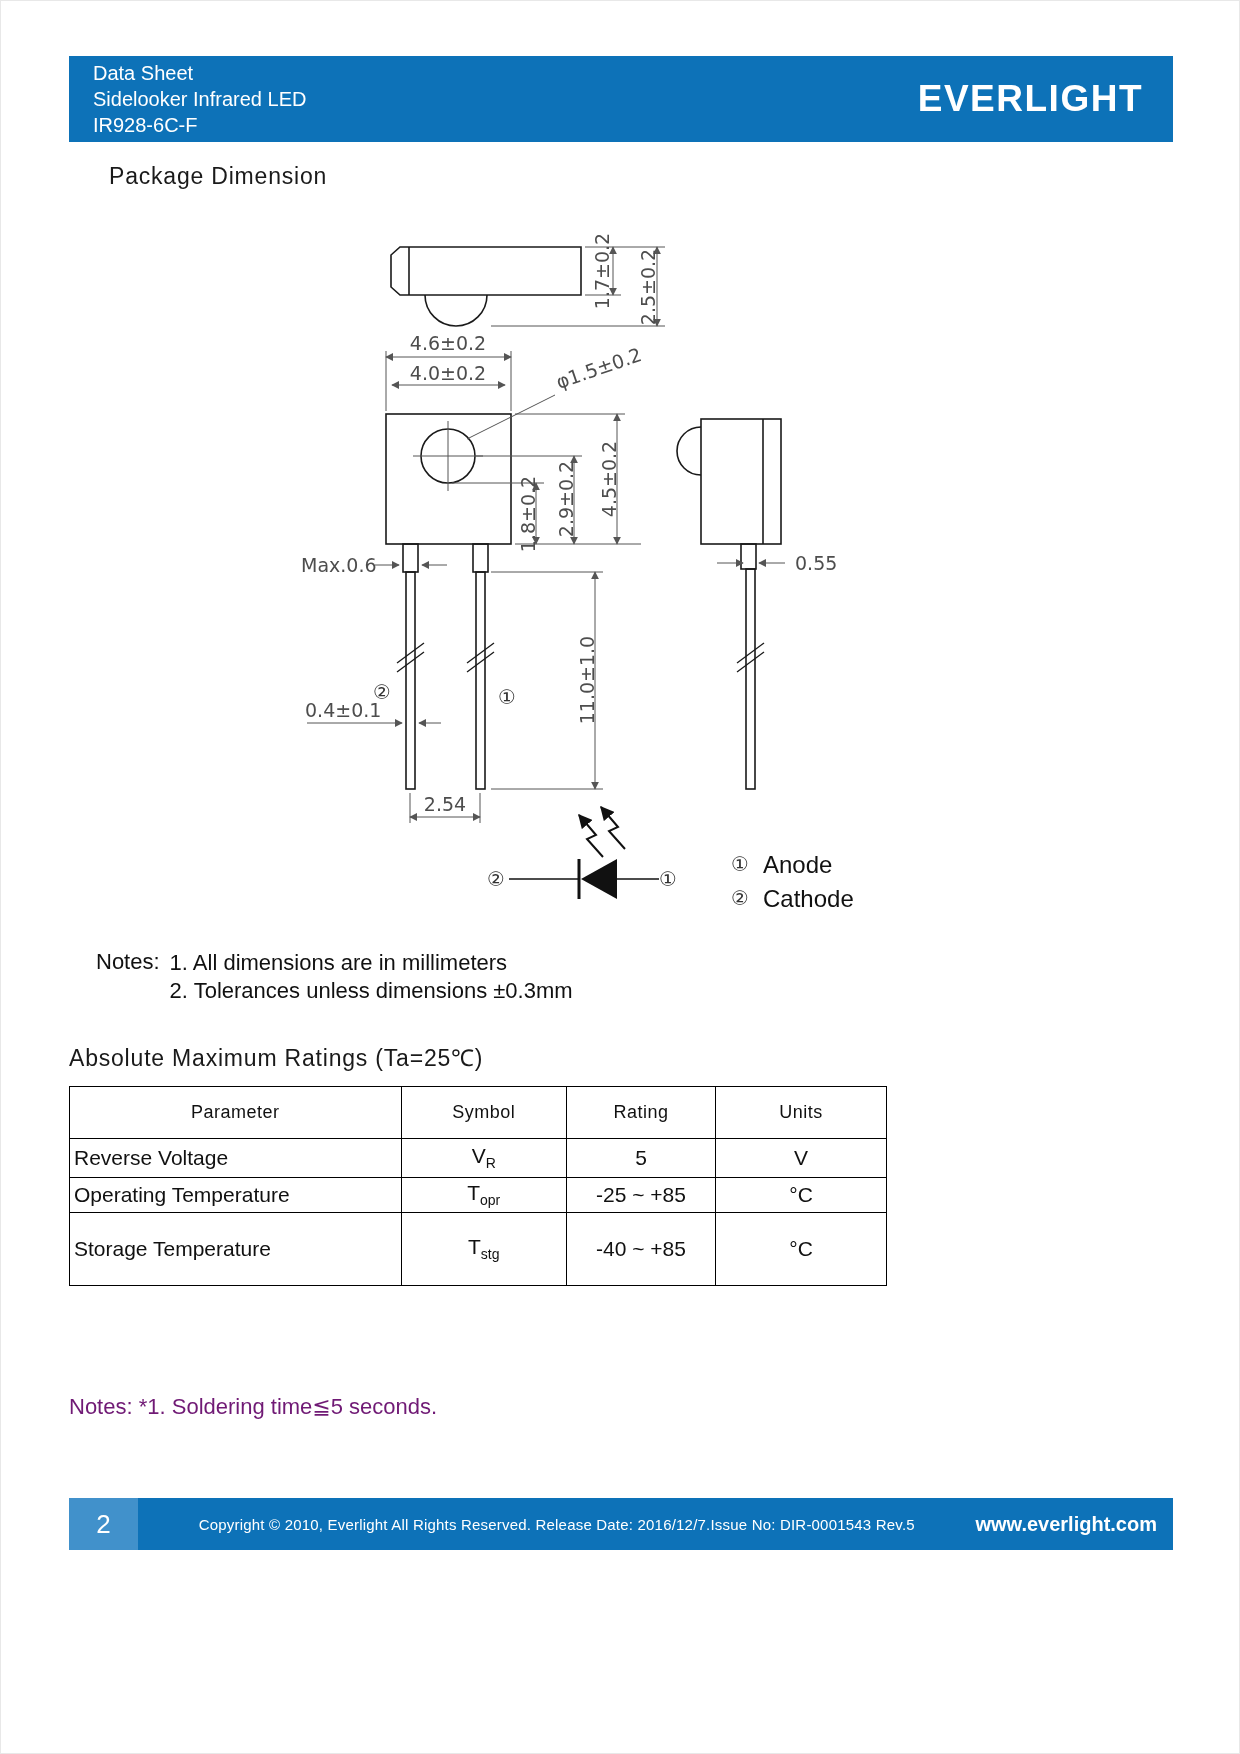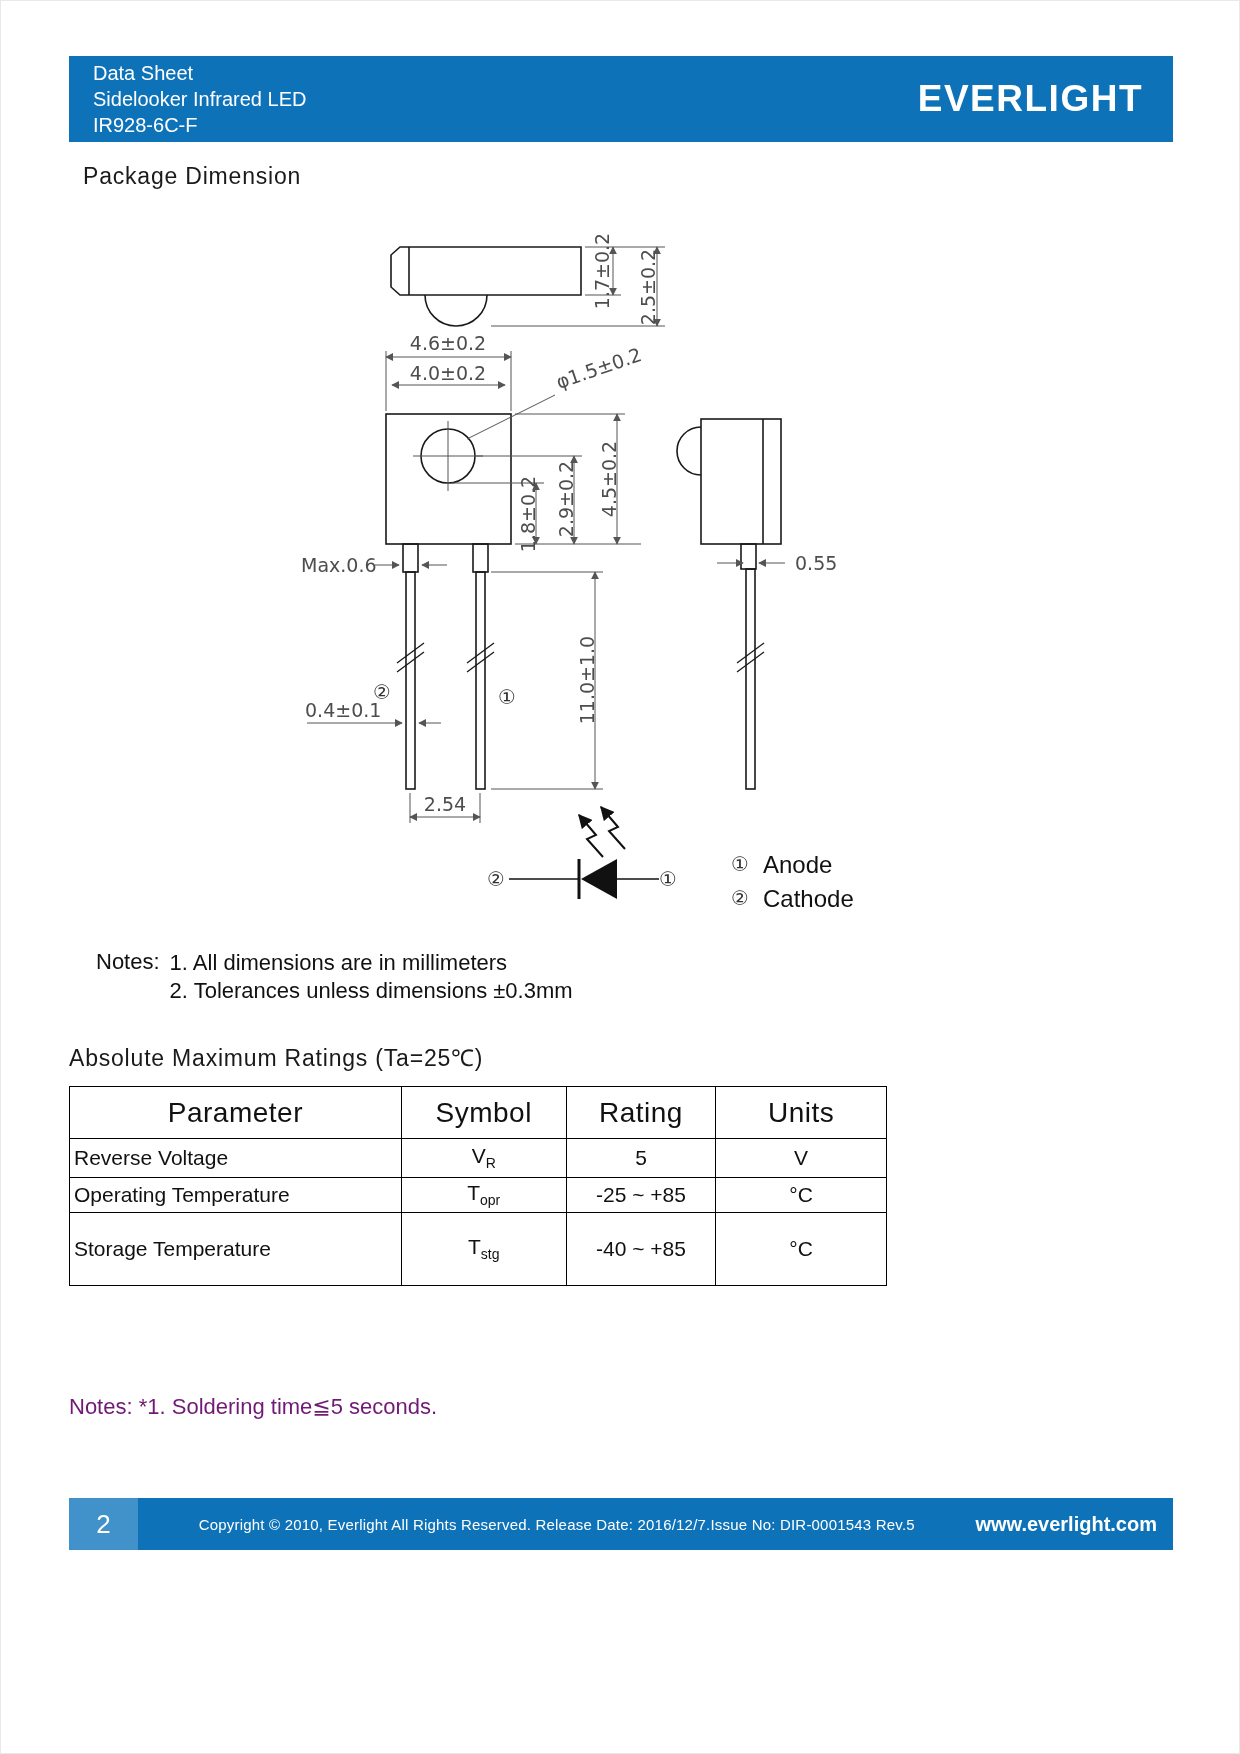--- a/index.html
+++ b/index.html
@@ -16,7 +16,7 @@
 
   
   .sec-title { position:absolute; font-size:23px; font-weight:400; color:#1a1a1a; letter-spacing:0.8px; }
-  .pkg-title { top:162px; left:82px; }
+  .pkg-title { top:162px; left:108px; }
   .amr-title { top:1040px; left:68px; }
 
   

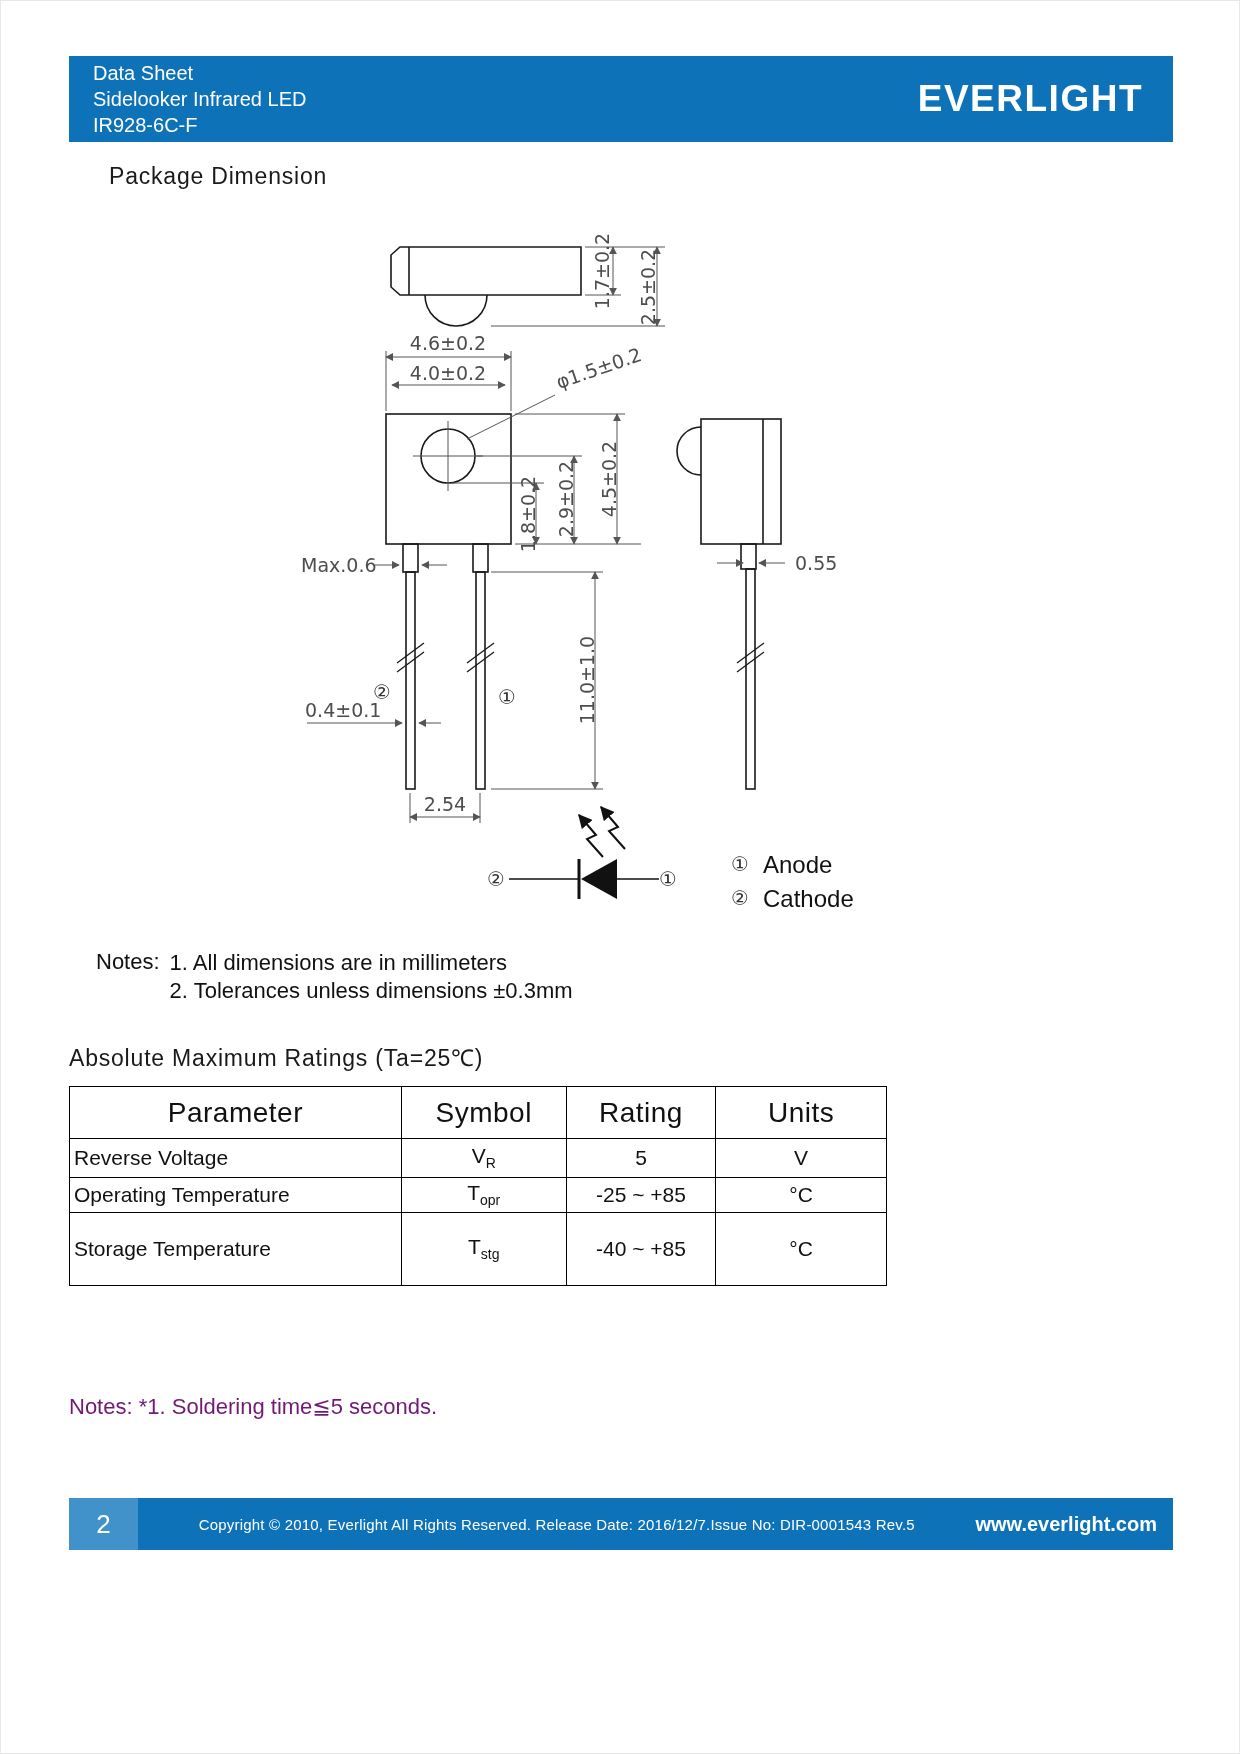--- a/index.html
+++ b/index.html
@@ -34,7 +34,7 @@
   table.ratings { position:absolute; top:1085px; left:68px; width:818px;
                   border-collapse:collapse; color:#111; table-layout:fixed; }
   .ratings th, .ratings td { border:1.6px solid #000; }
-  .ratings th { height:52px; font-weight:400; font-size:28px; letter-spacing:0.5px; text-align:center; }
+  .ratings th { height:52px; font-weight:400; font-size:18px; letter-spacing:0.5px; text-align:center; }
   .ratings td { font-size:21px; text-align:center; height:35px; }
   .ratings td.param { text-align:left; padding-left:4px; }
   .ratings col.c1 { width:40.6%; } .ratings col.c2 { width:20.2%; }

